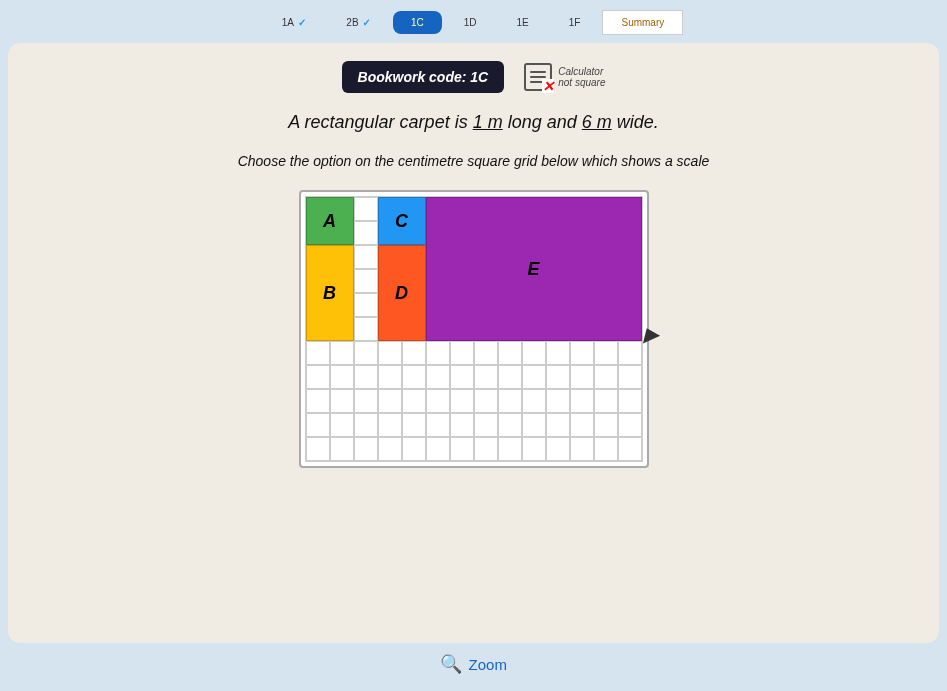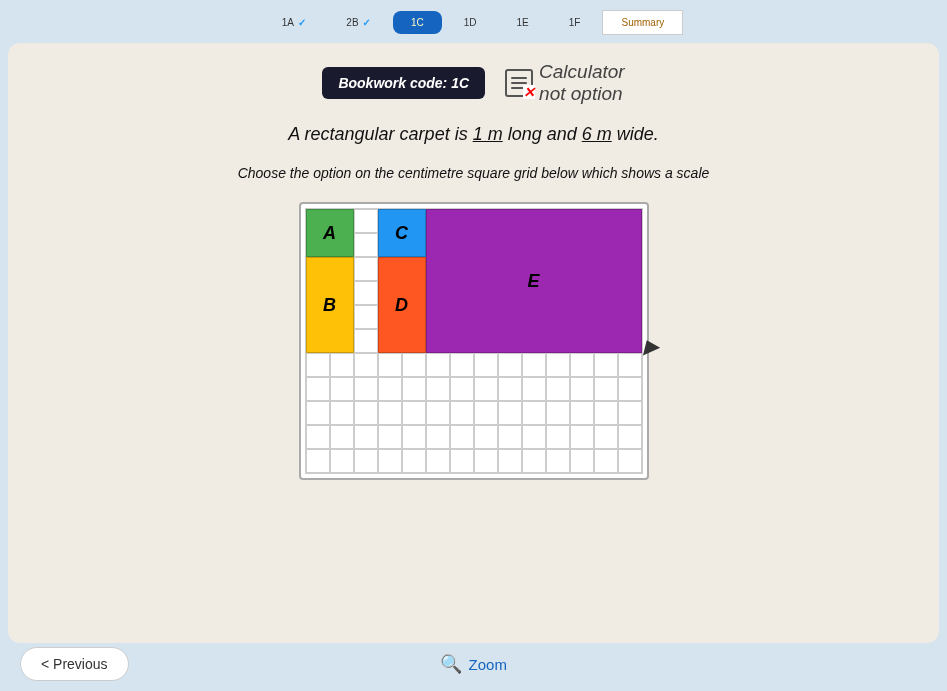--- a/index.html
+++ b/index.html
@@ -92,7 +92,7 @@
       display: flex;
       align-items: center;
       gap: 6px;
-      font-size: 19px;
+      font-size: 10px;
       color: #444;
     }
 

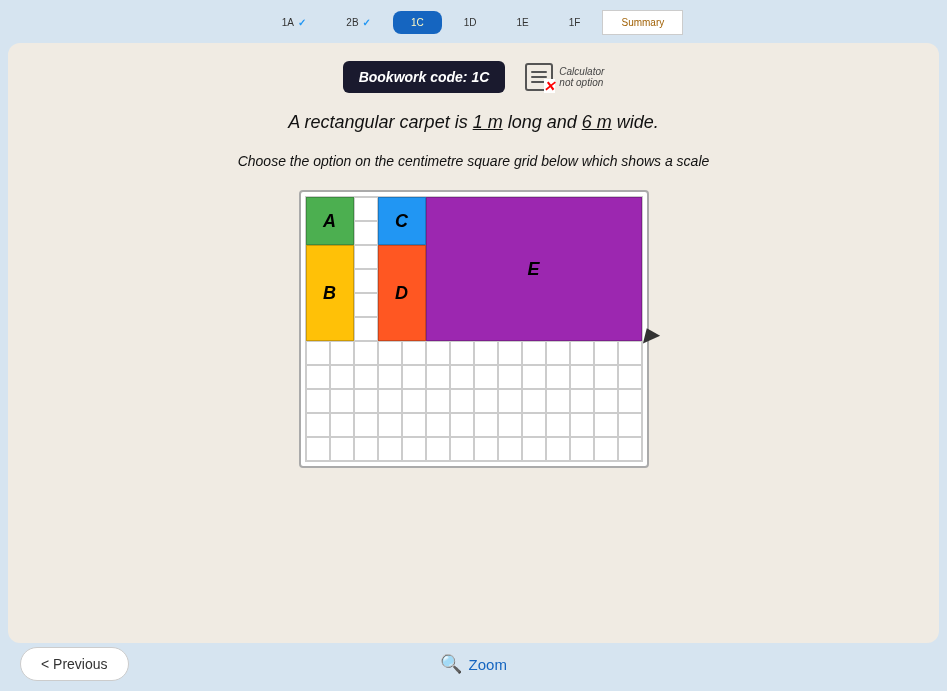--- a/index.html
+++ b/index.html
@@ -281,7 +281,7 @@
       </div>
       <div>
         <div>Calculator</div>
-        <div>not option</div>
+        <div>not square</div>
       </div>
     </div>
   </div>

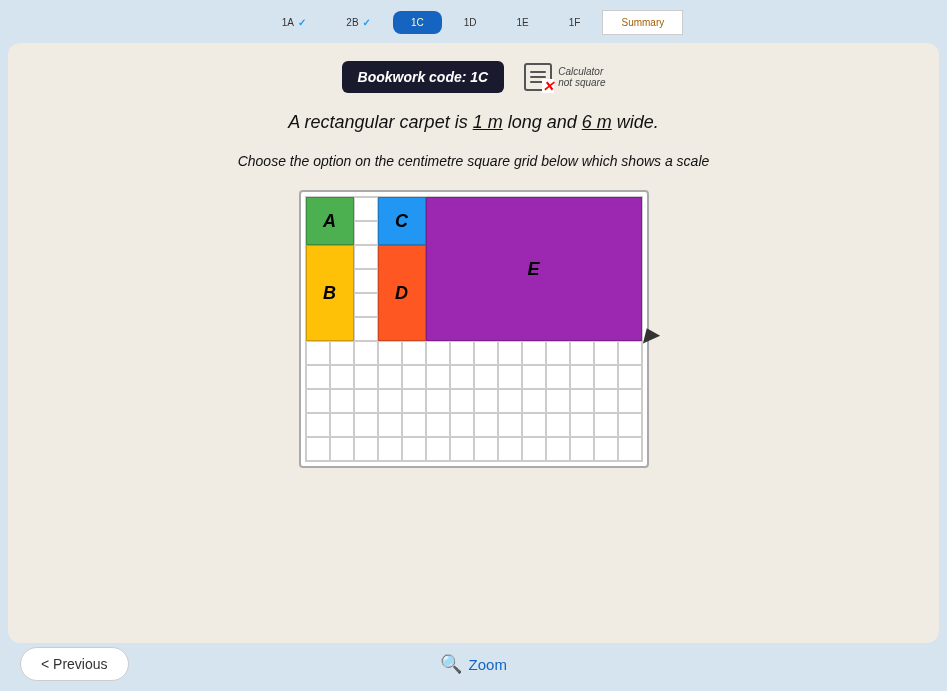--- a/index.html
+++ b/index.html
@@ -480,9 +480,6 @@
 </div>
 
 <div class="bottom-row">
-  <button class="prev-button">
-    <span>&lt; Previous</span>
-  </button>
   <button class="zoom-button">
     <span style="font-size:18px;">🔍</span>
     <span>Zoom</span>

